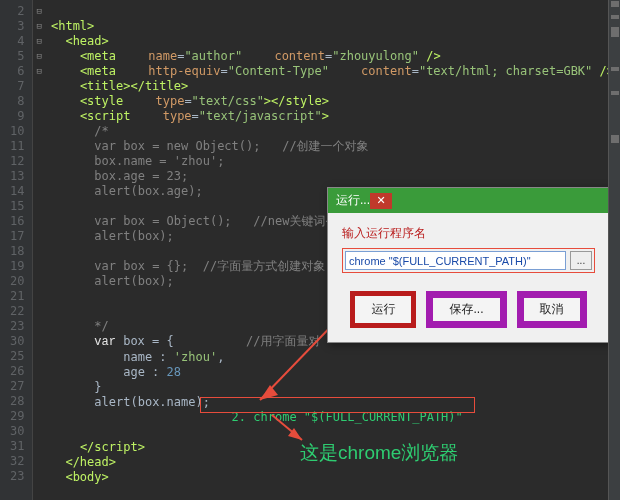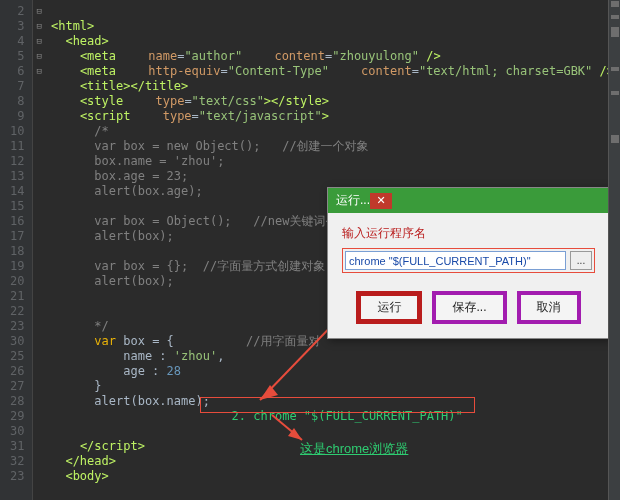--- a/index.html
+++ b/index.html
@@ -114,7 +114,7 @@
   .dialog-buttons { display: flex; gap: 10px; justify-content: center; }
   .dialog-btn {
     padding: 3px 16px;
-    border: 4px solid #a21caf;
+    border: 7px solid #a21caf;
     background: #f4f4f4;
     color: #222;
     cursor: pointer;

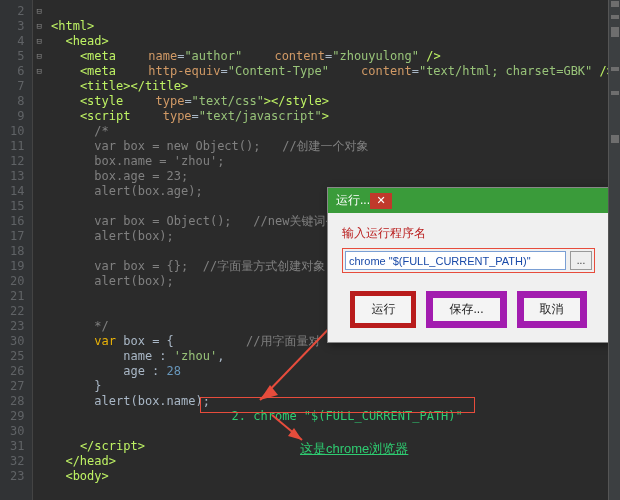--- a/index.html
+++ b/index.html
@@ -41,7 +41,7 @@
   .tag { color: #bef264; }
   .attr { color: #d19a66; padding-left: 25px; }
   .str { color: #98c379; }
-  .kw { color: #eab308; }
+  .kw { color: #e5e5e5; font-family: Liberation Mono, monospace; }
   .com { color: #808080; }
   .num { color: #6897bb; }
   .highlight-box {

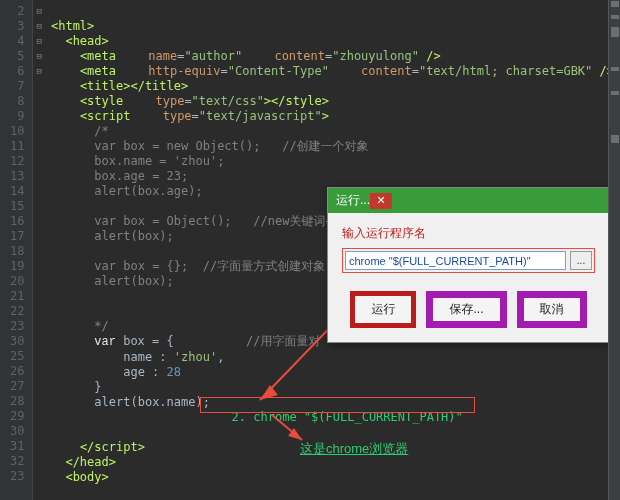--- a/index.html
+++ b/index.html
@@ -52,8 +52,7 @@
   .annotation {
     position: absolute;
     font-family: "Microsoft YaHei", sans-serif;
-    font-size: 13px;
-    text-decoration: underline;
+    font-size: 19px;
   }
   .anno-green { color: #2ecc71; left: 300px; top: 440px; }
   .anno-red1 { color: #e74c3c; left: 455px; top: 290px; }

